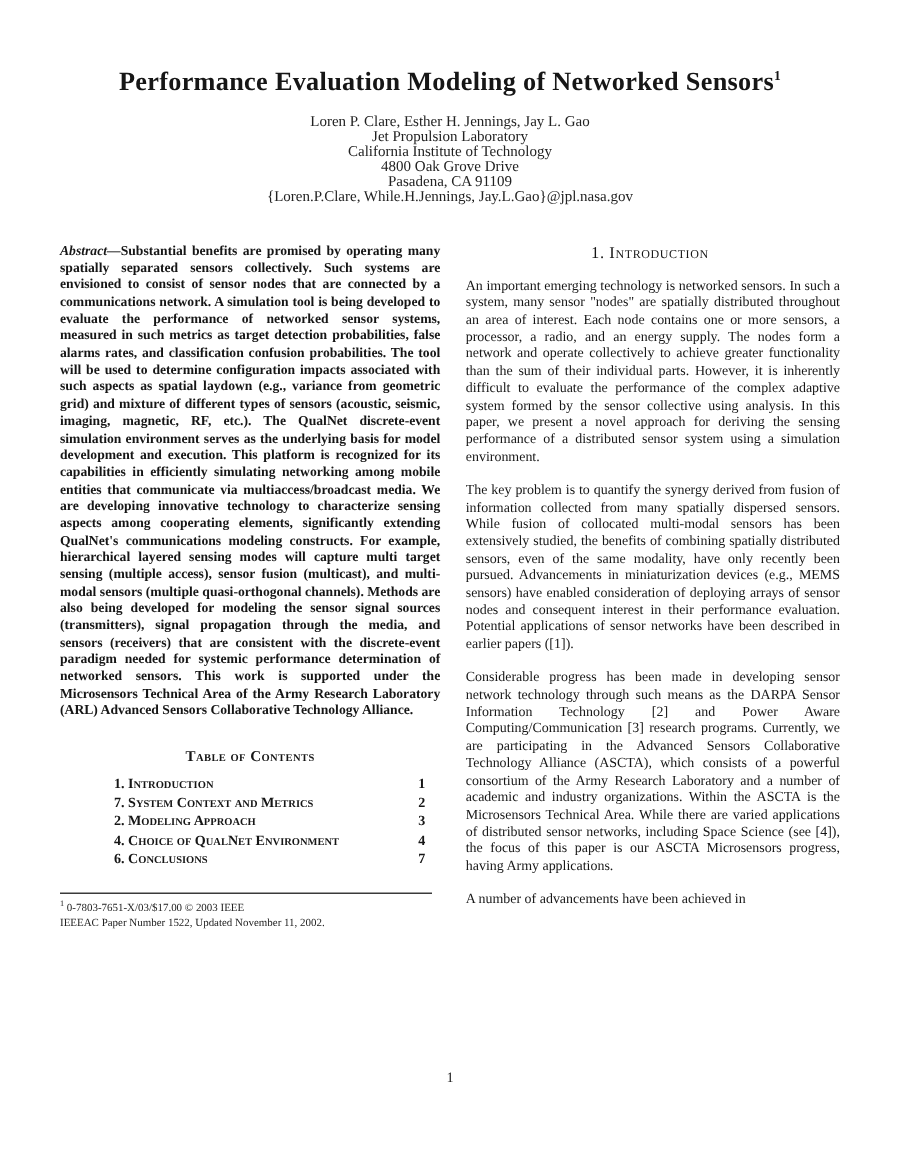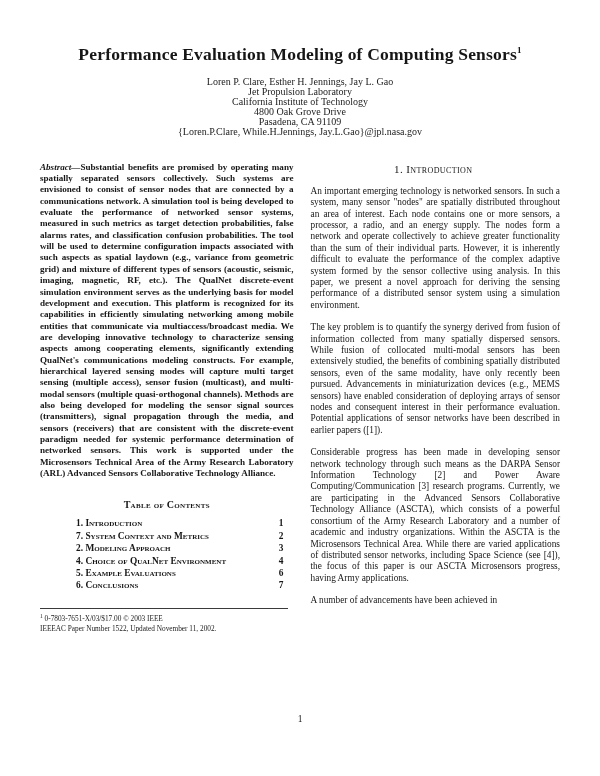--- a/index.html
+++ b/index.html
@@ -100,7 +100,7 @@
 
 <div class="page">
 
-  <h1 class="paper-title"><span>Performance Evaluation Modeling of Computing Sensors</span><sup>1</sup></h1>
+  <h1 class="paper-title"><span>Performance Evaluation Modeling of Networked Sensors</span><sup>1</sup></h1>
 
   <div class="author-block">
     <div>Loren P. Clare, Esther H. Jennings, Jay L. Gao</div>

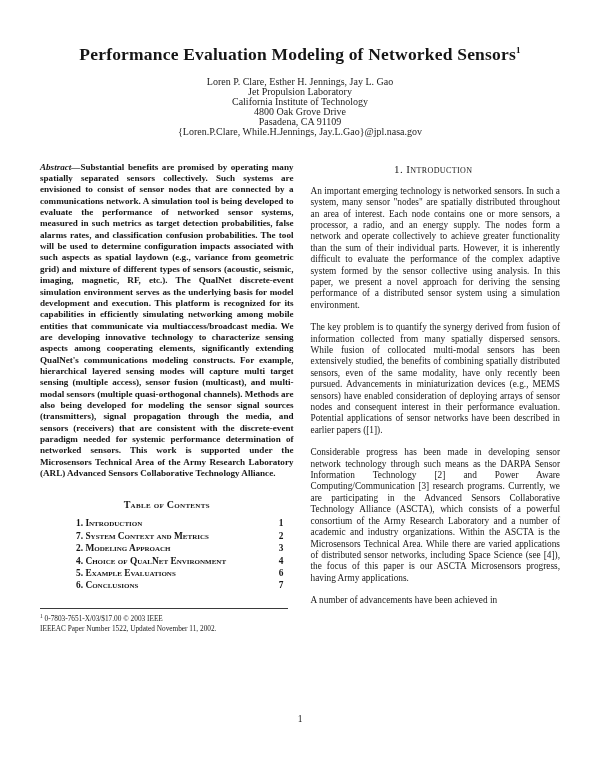--- a/index.html
+++ b/index.html
@@ -136,10 +136,6 @@
             <span>4</span>
           </div>
           <div class="toc-row">
-            <span>5. Example Evaluations</span>
-            <span>6</span>
-          </div>
-          <div class="toc-row">
             <span>6. Conclusions</span>
             <span>7</span>
           </div>

